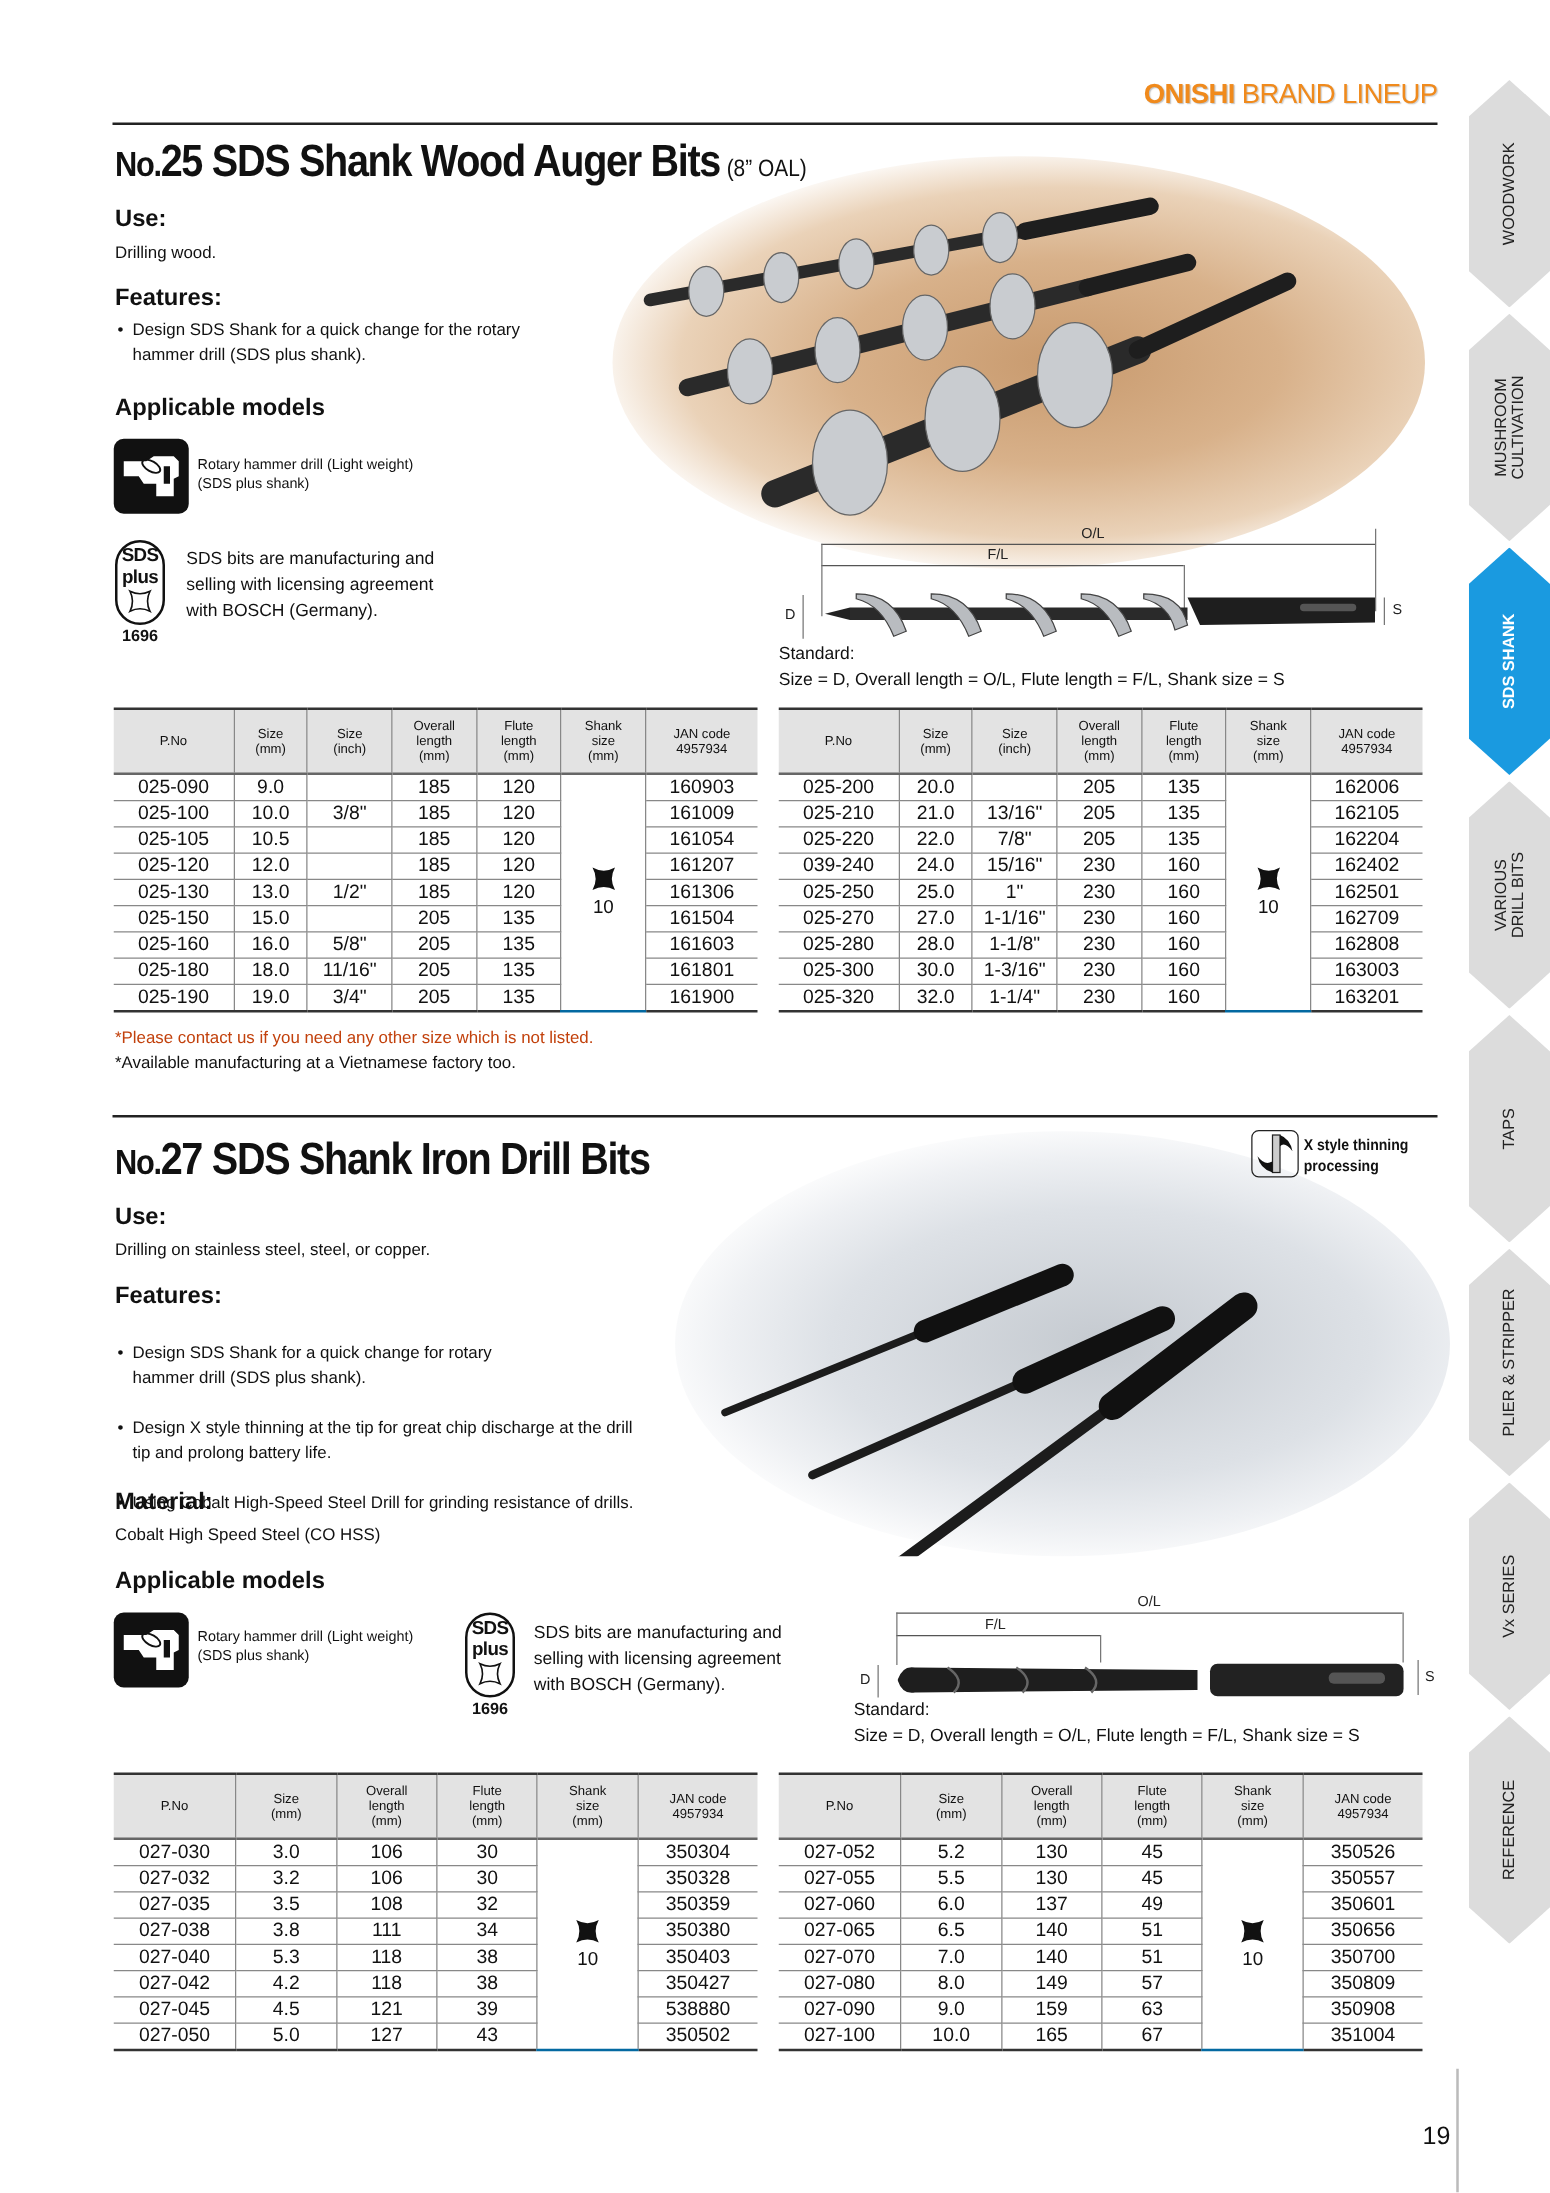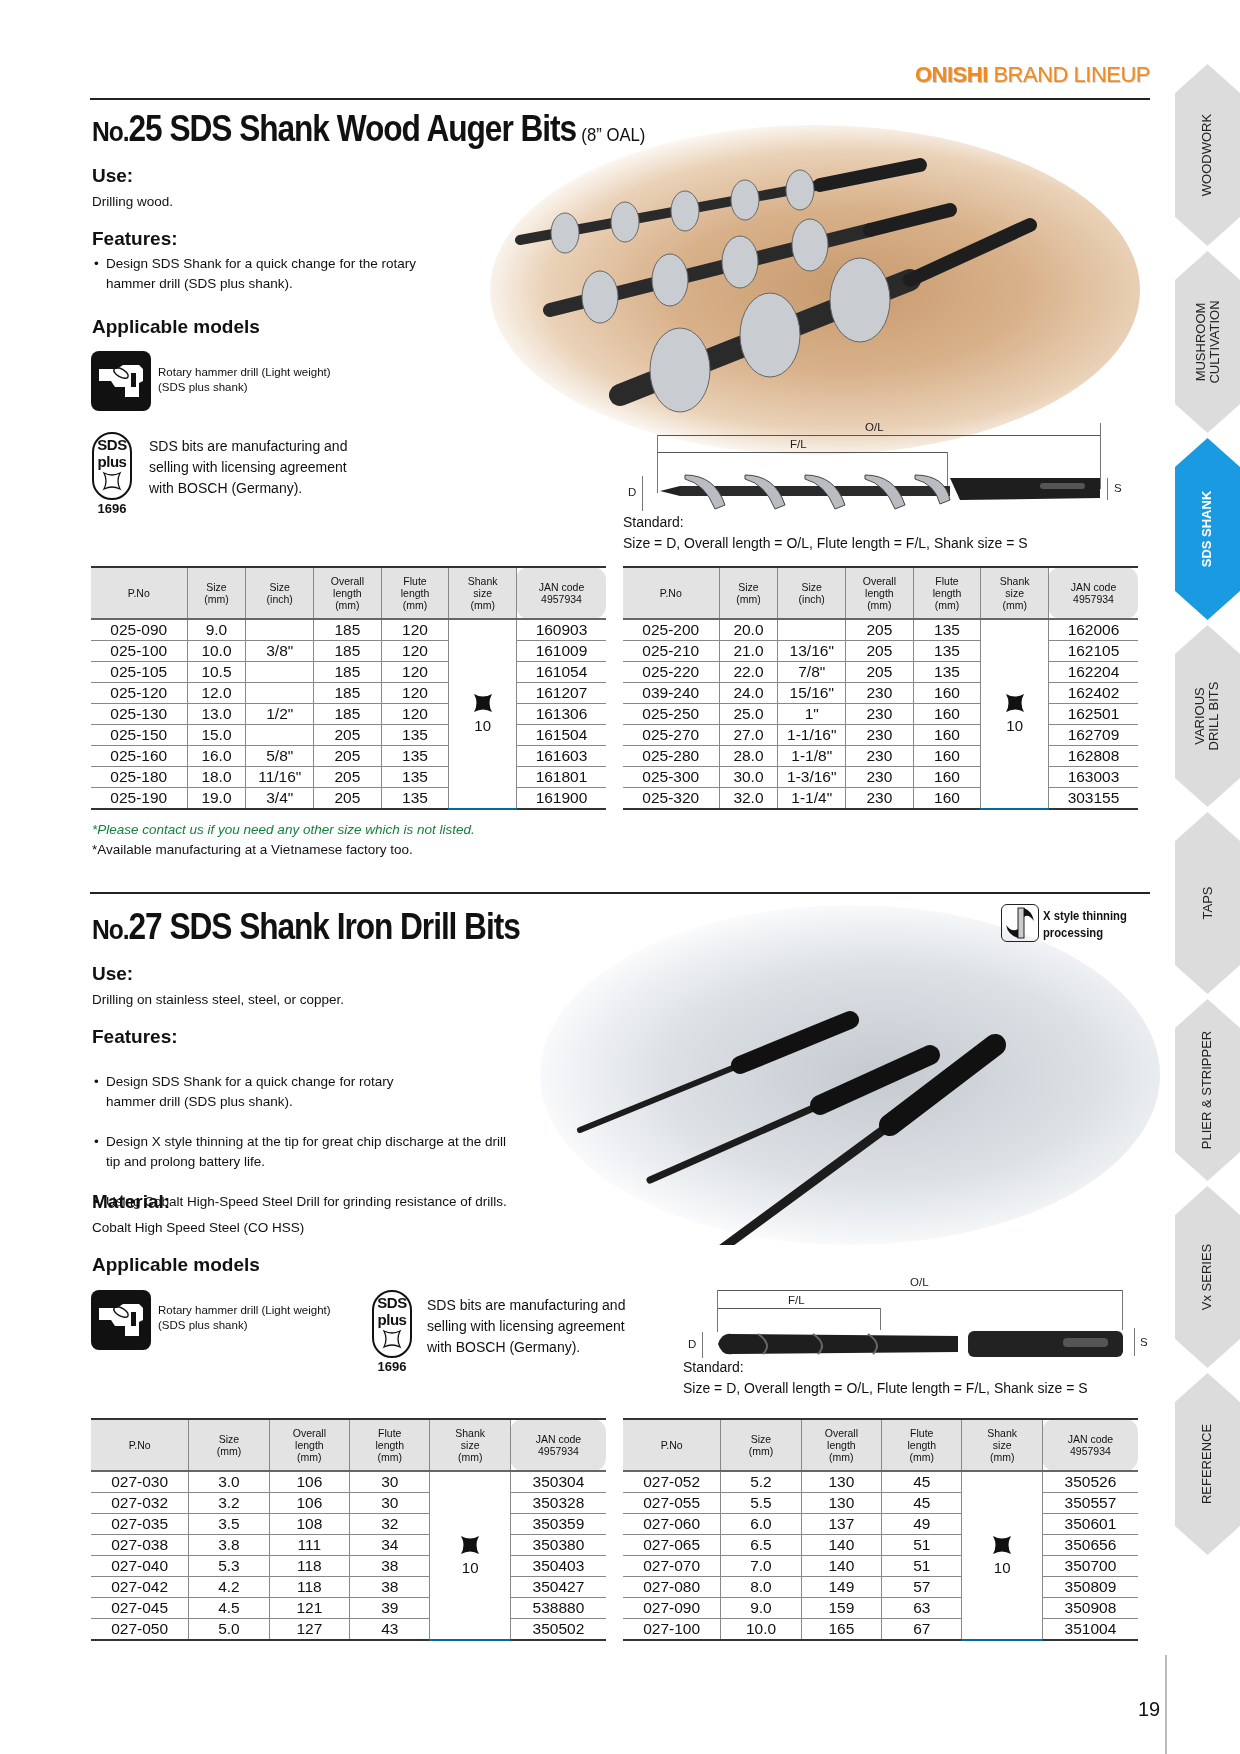--- a/index.html
+++ b/index.html
@@ -51,7 +51,7 @@
 
   table.spec { position: absolute; border-collapse: collapse; font-size: 15.5px; }
   table.spec th { background: #e3e3e3; font-weight: 400; font-size: 10.5px; line-height: 12px; height: 52px; border-right: 1px solid #888; border-top: 2px solid #333; border-bottom: 2px solid #666; text-align: center; }
-  table.spec th:last-child, table.spec td:last-child { border-right: none; border-radius: 13px; }
+  table.spec th:last-child, table.spec td:last-child { border-right: none; }
   table.spec td { height: 21px; border-right: 1px solid #888; border-bottom: 1px solid #888; text-align: center; line-height: 20px; }
   table.spec tr:last-child td { border-bottom: 2px solid #333; }
   table.spec td.shank { border-bottom: 2px solid #0369a1; vertical-align: middle; font-size: 15px; }

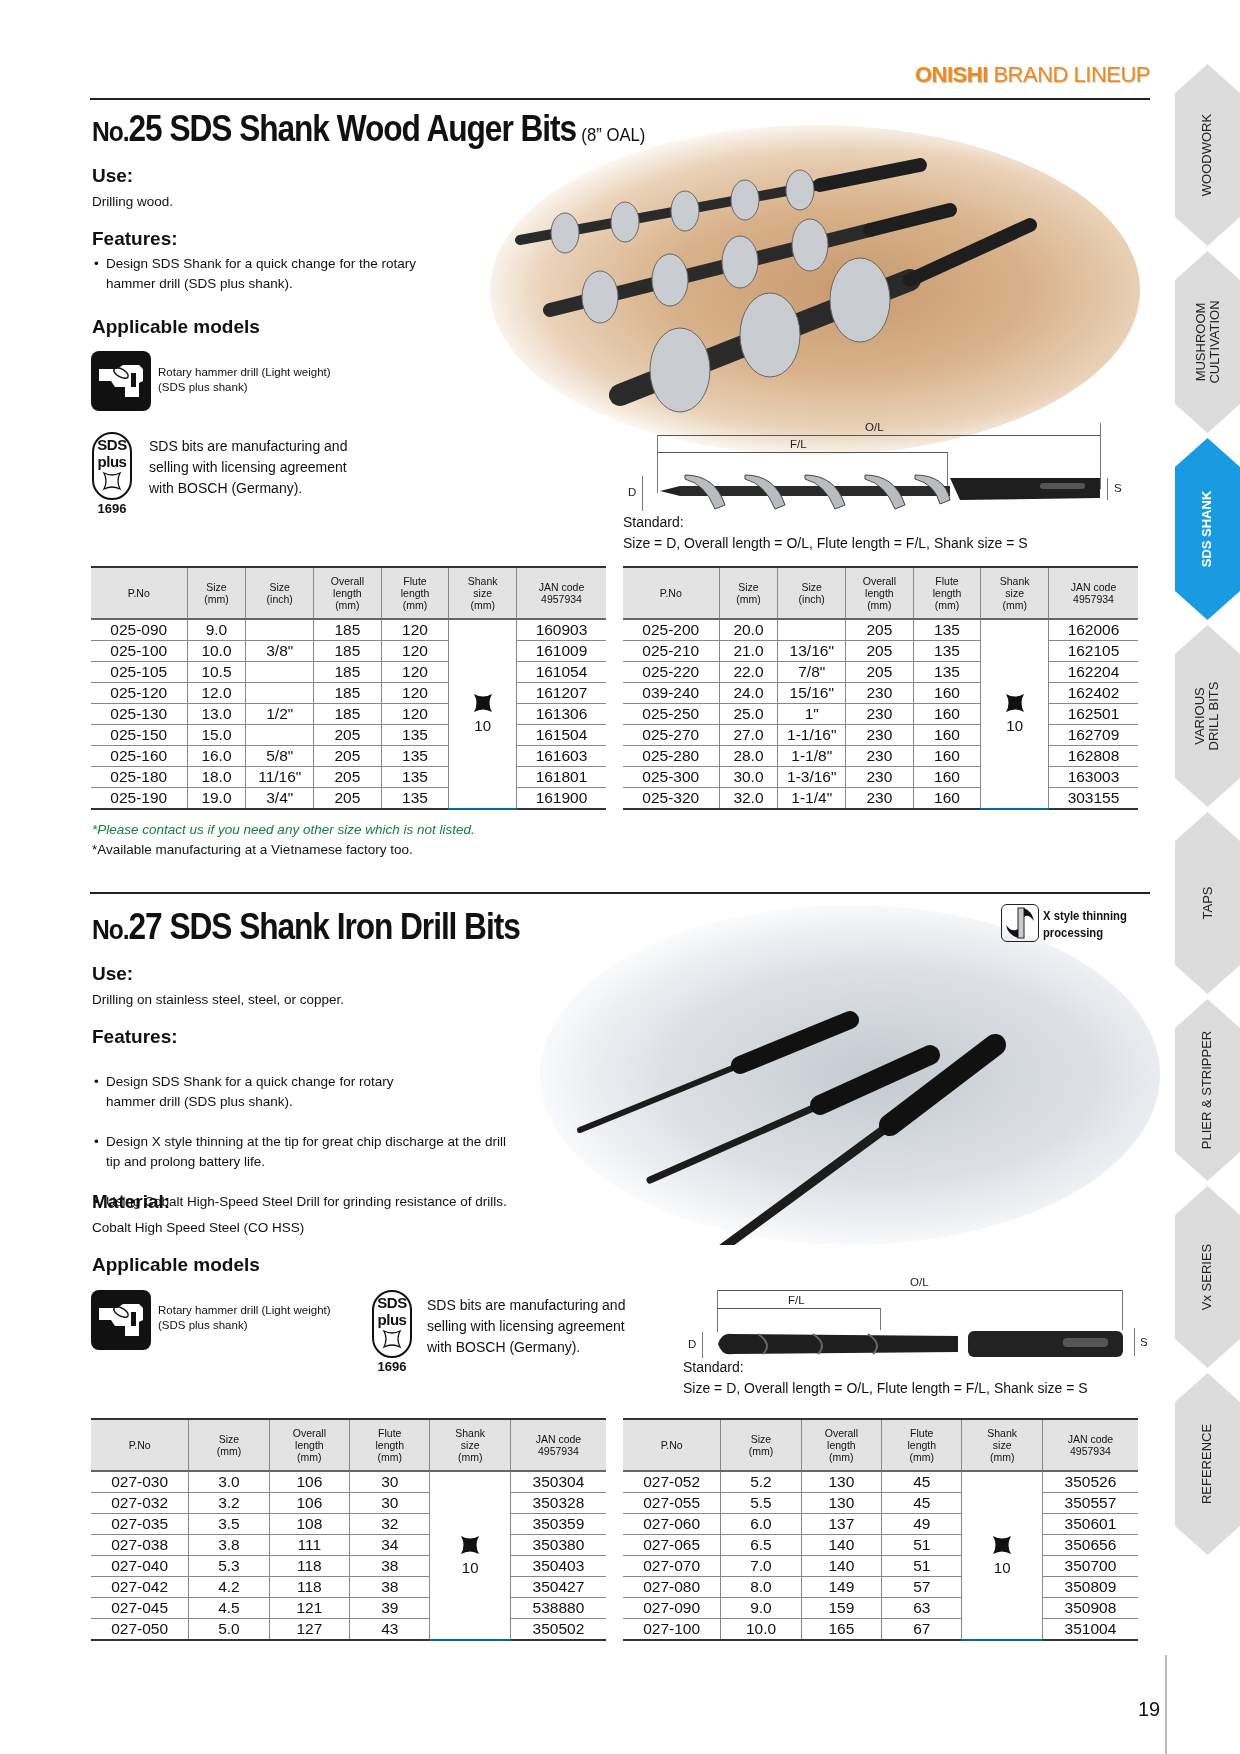--- a/index.html
+++ b/index.html
@@ -398,7 +398,7 @@
         <td>1-1/4"</td>
         <td>230</td>
         <td>160</td>
-        <td>303155</td>
+        <td>163201</td>
       </tr>
     </tbody>
   </table>

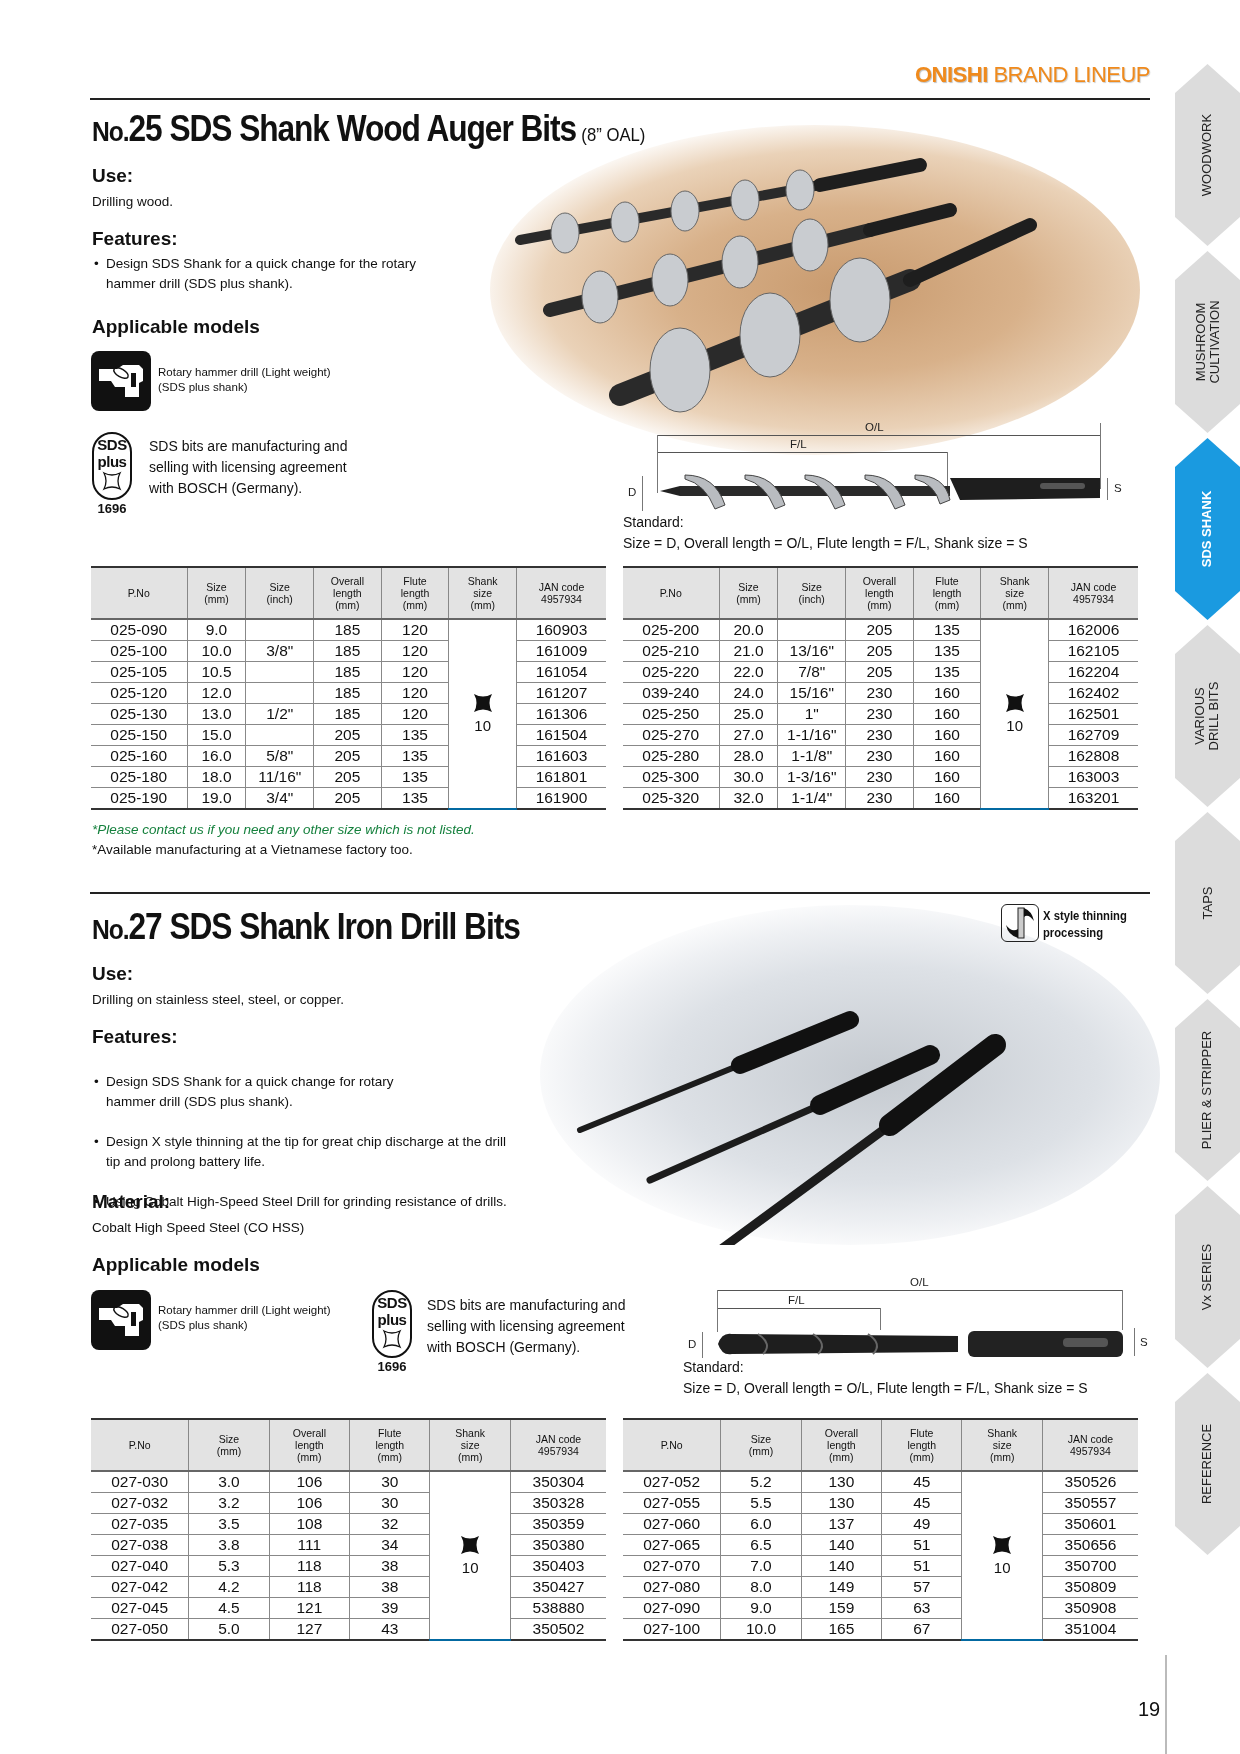--- a/index.html
+++ b/index.html
@@ -57,7 +57,7 @@
   table.spec td.shank { border-bottom: 2px solid #0369a1; vertical-align: middle; font-size: 15px; }
   .xshape { display: block; margin: 0 auto 2px; width: 22px; height: 22px; }
 
-  .note-red { position: absolute; left: 92px; font-size: 13.5px; color: #15803d; font-style: italic; }
+  .note-red { position: absolute; left: 92px; font-size: 13.5px; color: #c2410c; }
   .note { position: absolute; left: 92px; font-size: 13.5px; }
 
   .xthin { position: absolute; left: 1001px; top: 904px; display: flex; align-items: flex-end; }

